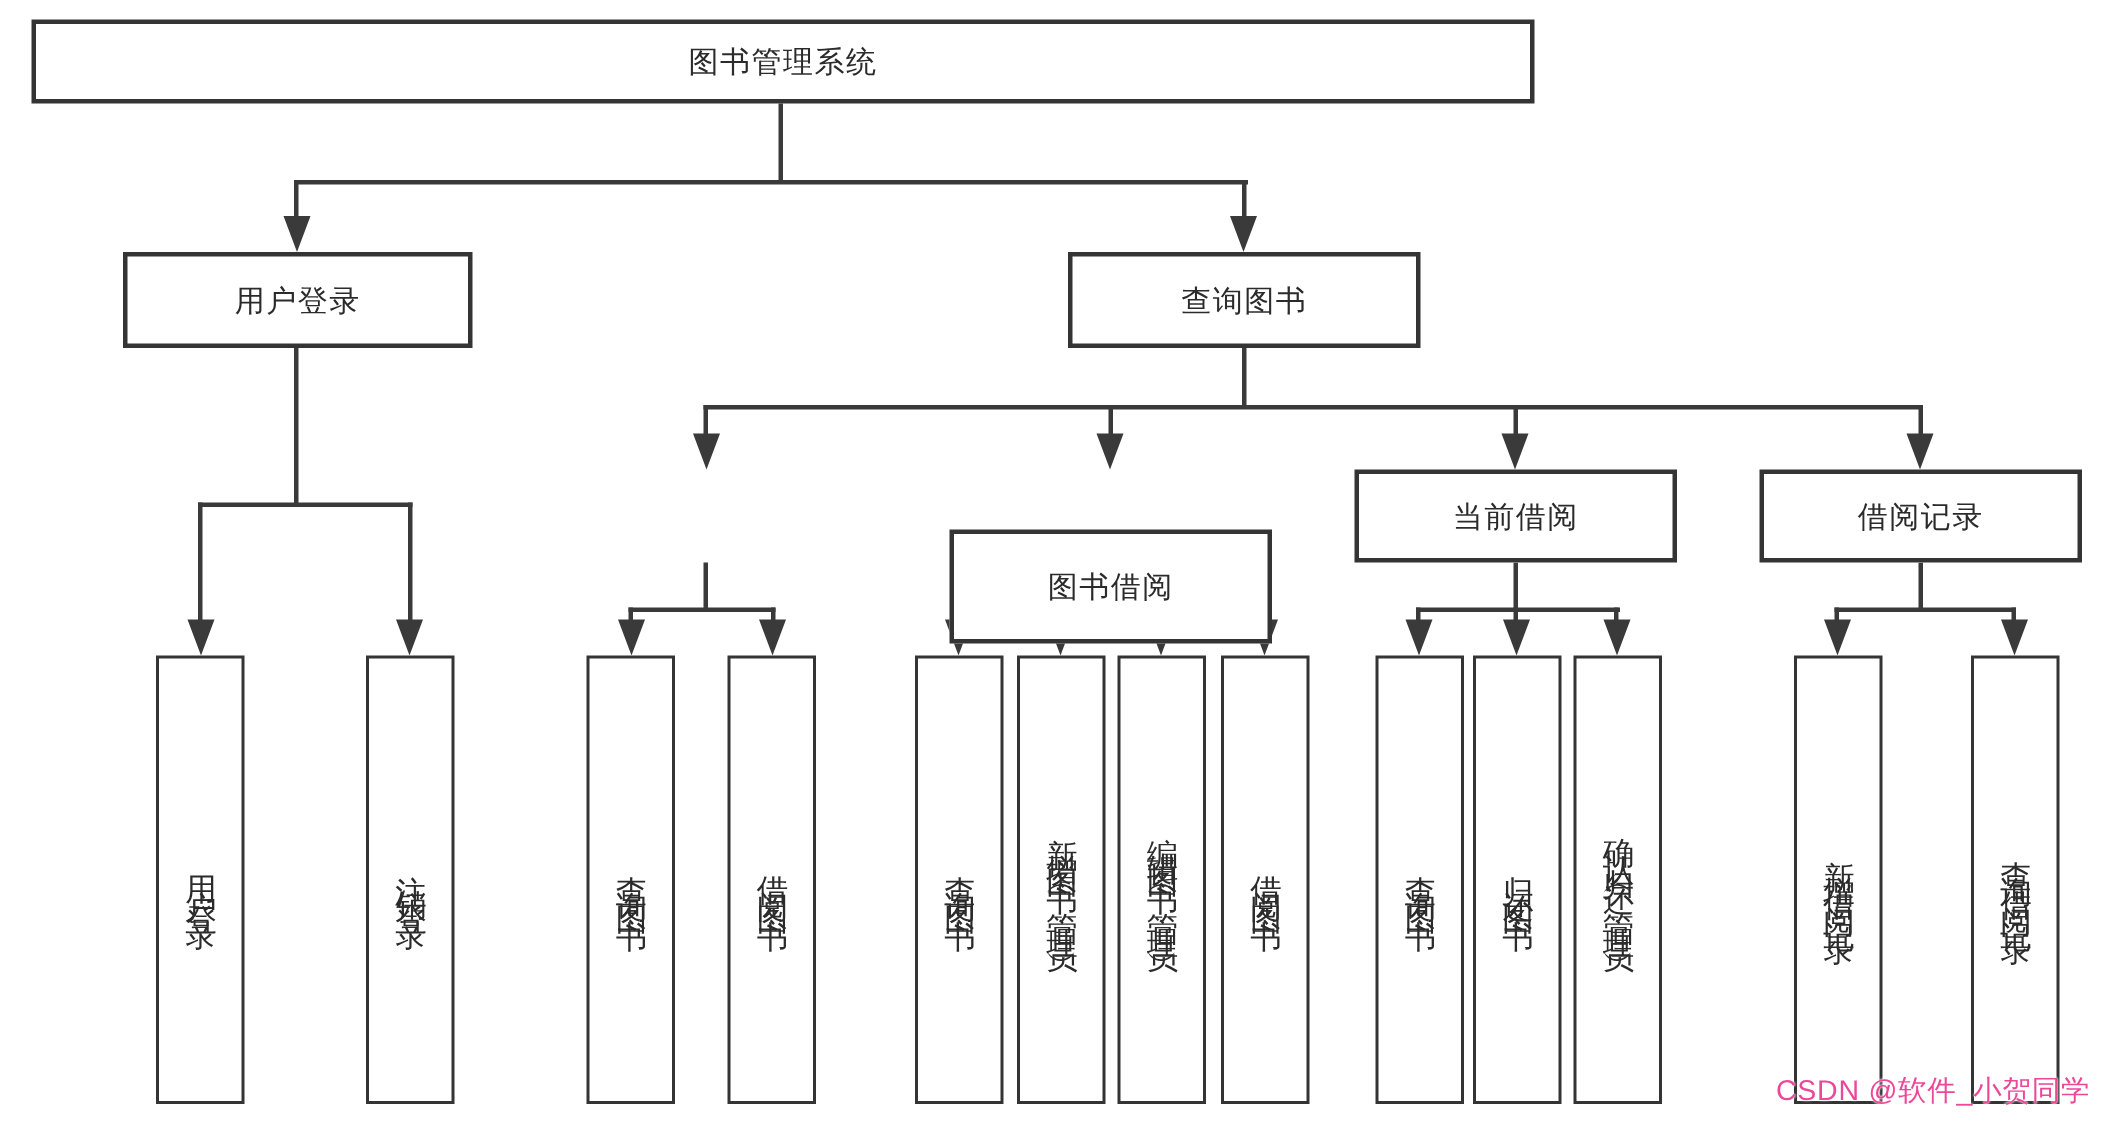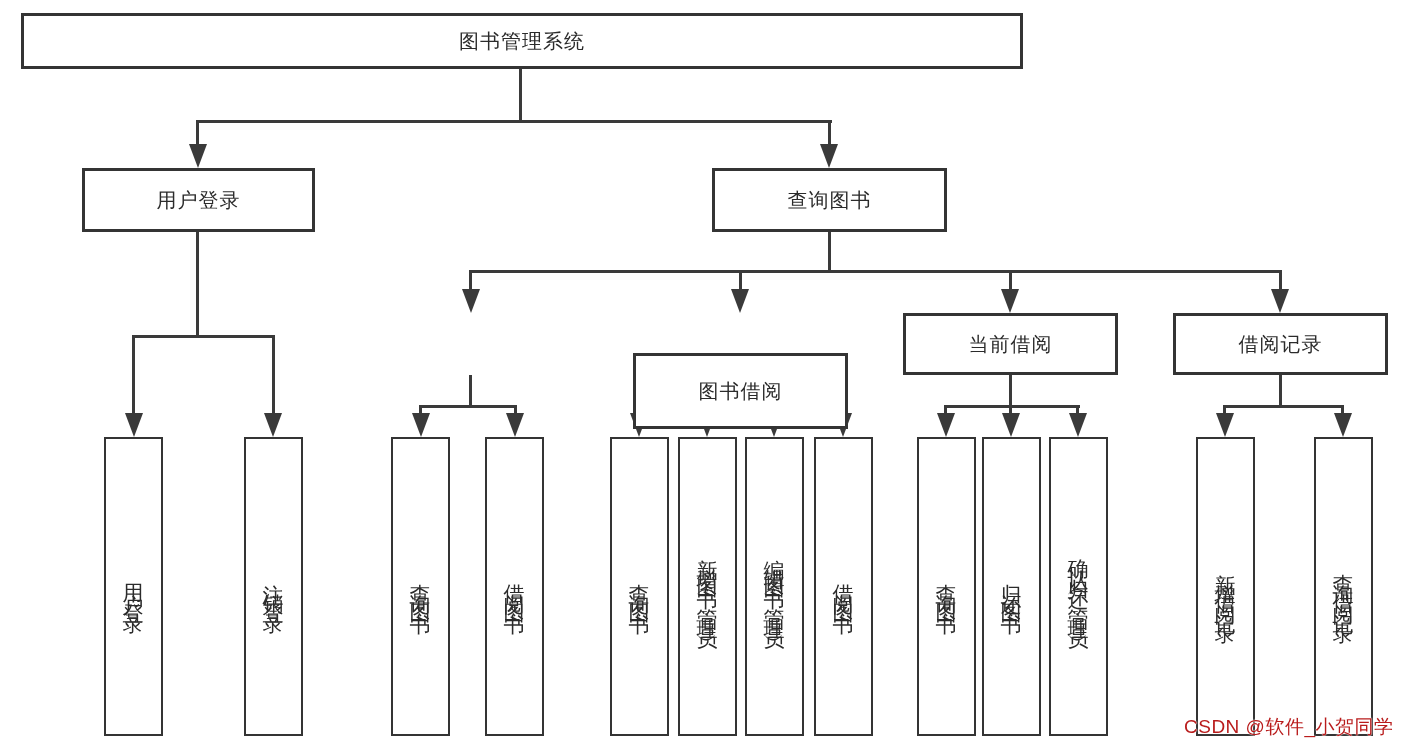--- a/index.html
+++ b/index.html
@@ -32,7 +32,7 @@
   }
   .watermark{
     position:absolute;left:1184px;top:714px;z-index:5;
-    font-size:19px;color:#b91c1c;letter-spacing:0.5px;
+    font-size:19px;color:#ec4899;letter-spacing:0.5px;
     text-shadow:0 0 2px #ffffff,0 0 1px #ffffff;
   }
 </style>

